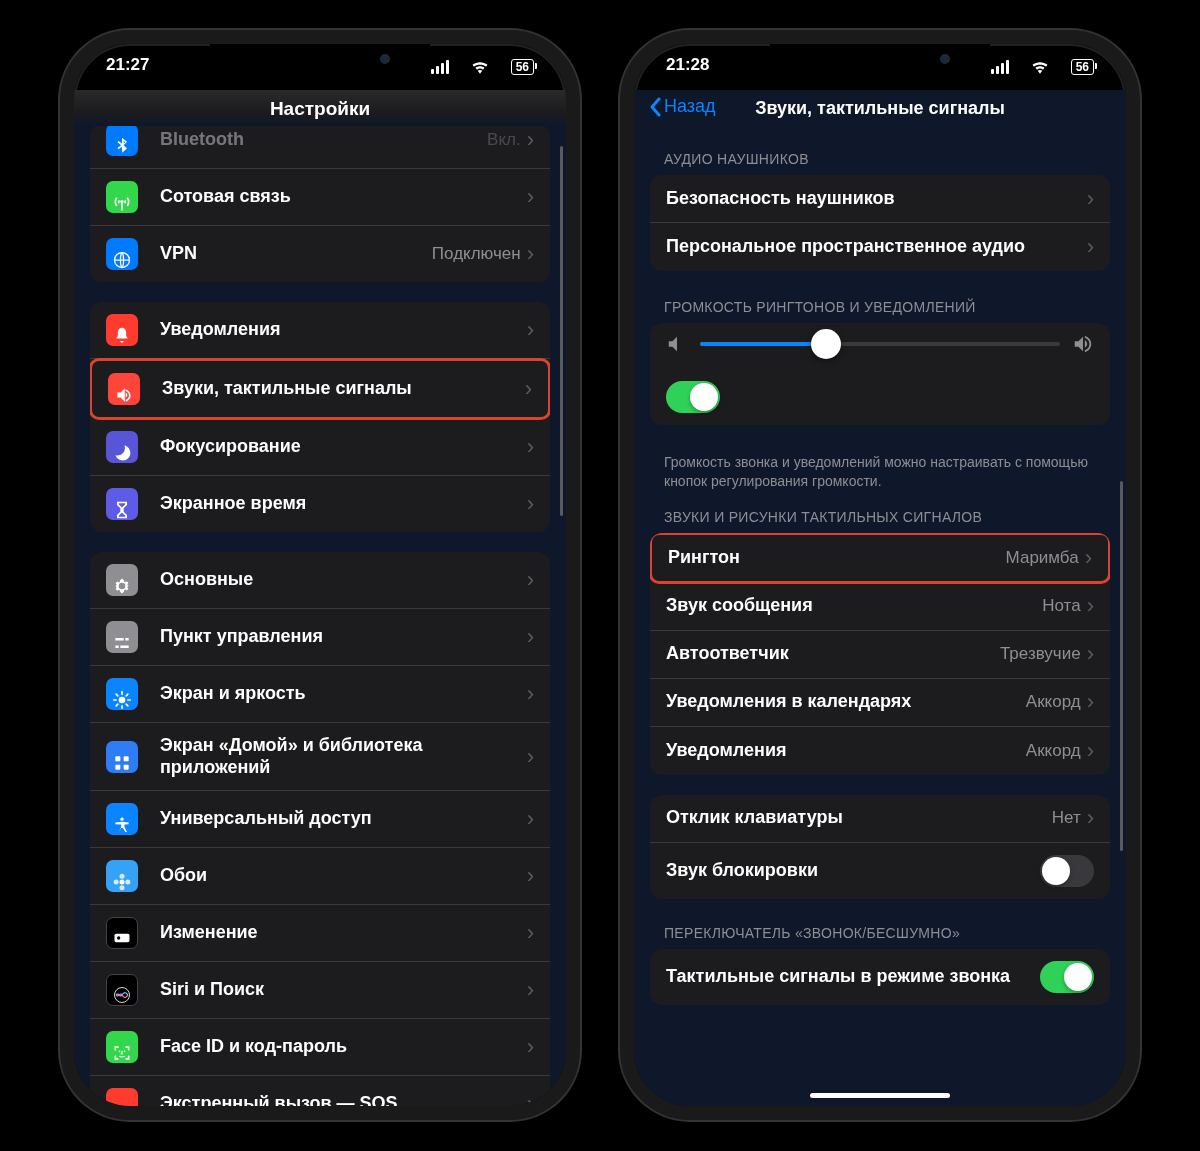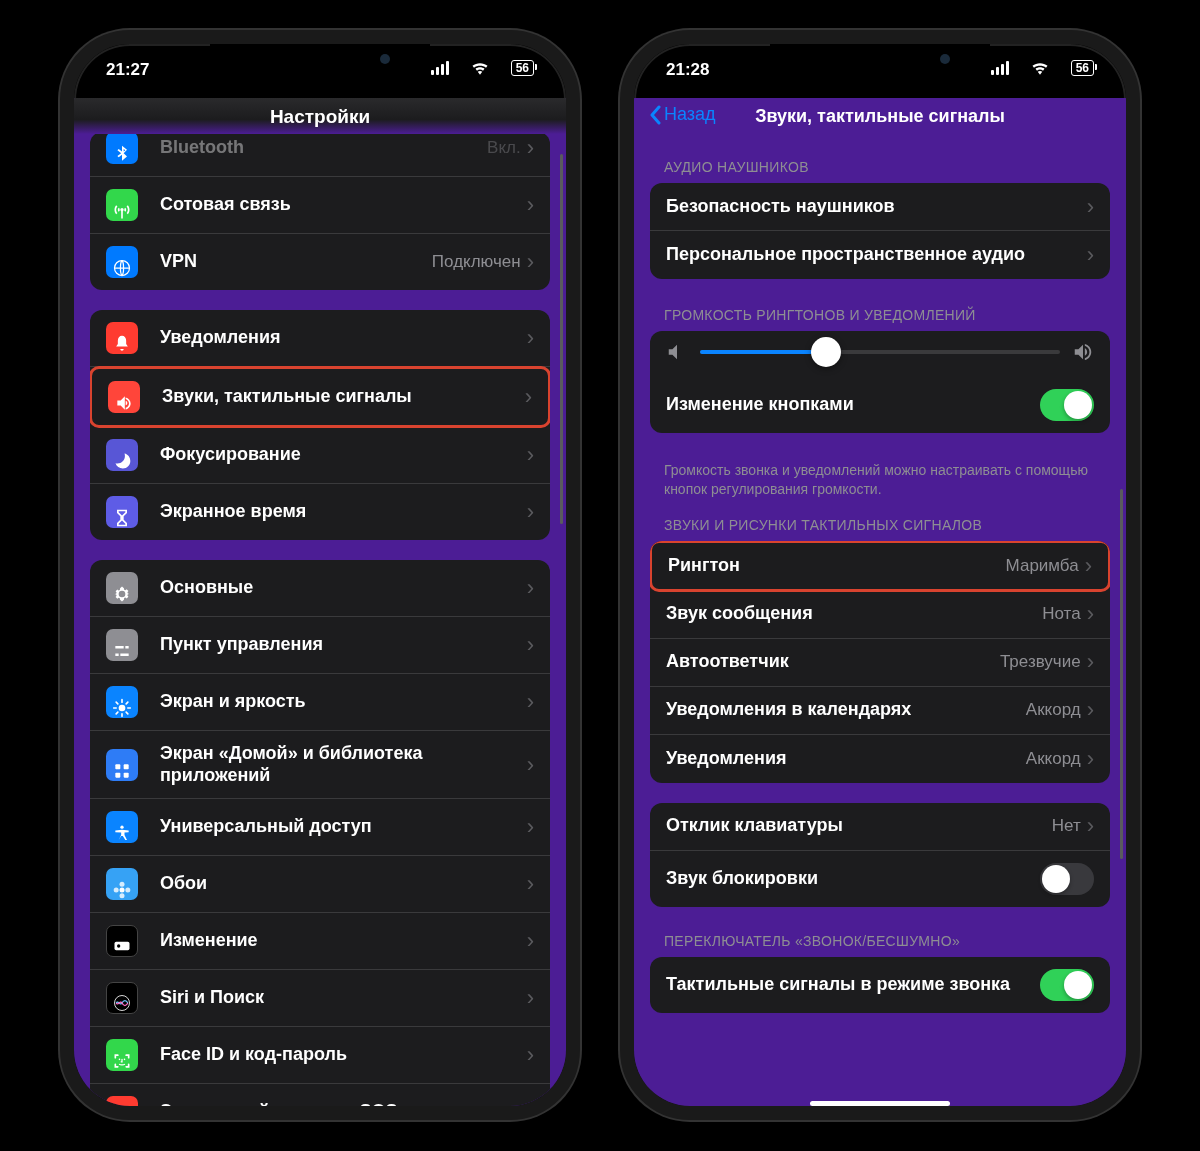--- a/index.html
+++ b/index.html
@@ -47,12 +47,12 @@
   .status-bar {
     display: flex;
     justify-content: space-between;
-    align-items: flex-start;
+    align-items: flex-end;
     padding: 16px 32px 15px;
     color: #fff;
     font-size: 17px;
     font-weight: 600;
-    height: 54px;
+    height: 46px;
   }
   .status-right { display: flex; align-items: center; gap: 22px; }
   .signal-bars { display: inline-flex; align-items: flex-end; gap: 2px; }

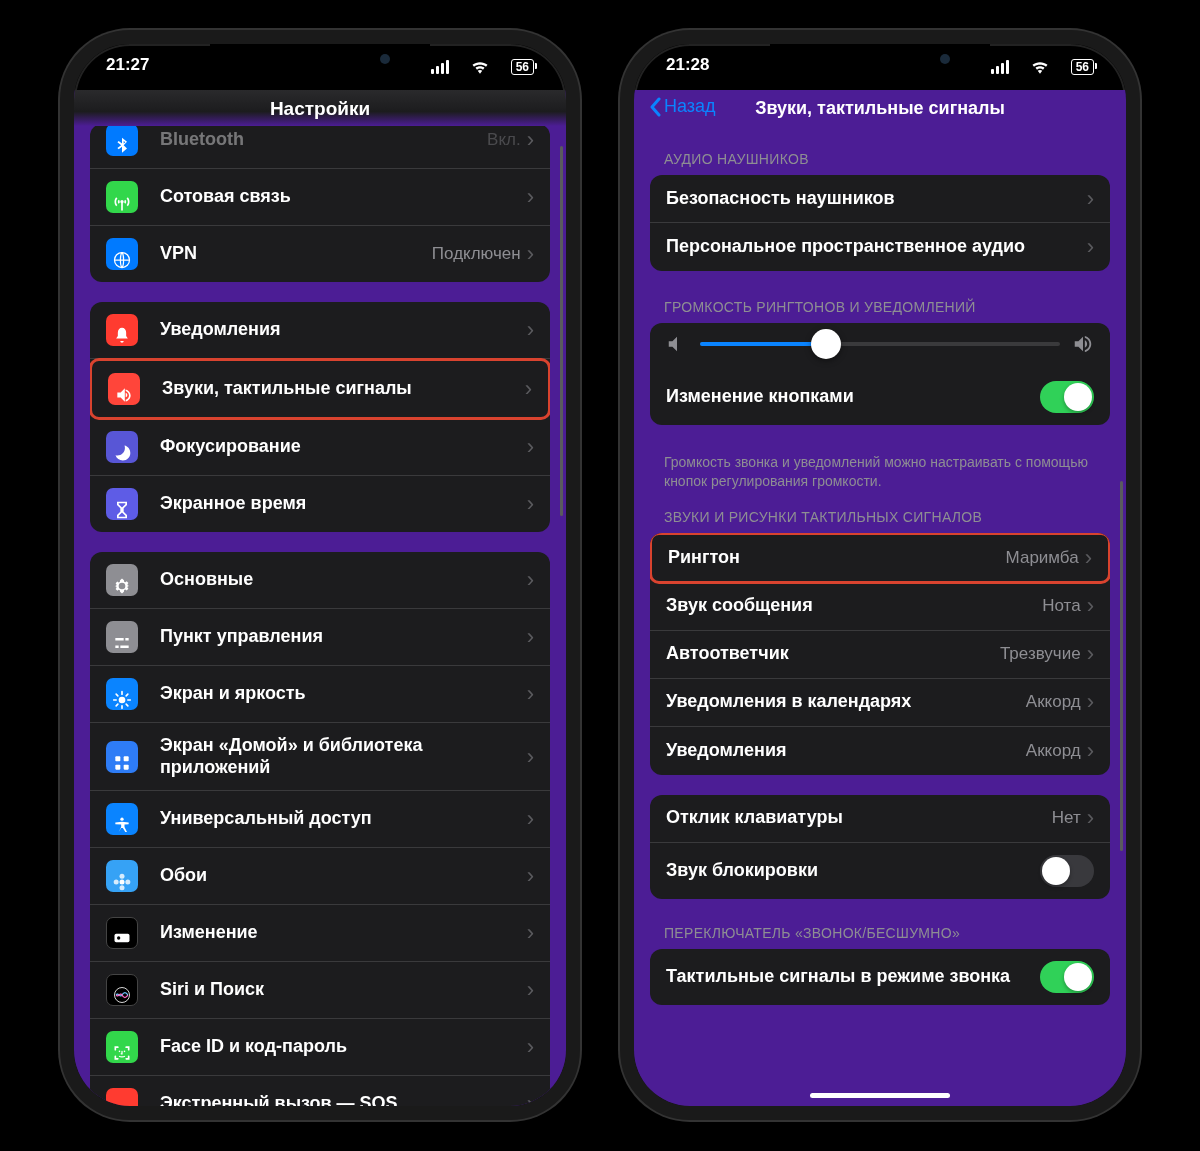--- a/index.html
+++ b/index.html
@@ -70,7 +70,7 @@
   }
 
   .screen {
-    background: #4c1d95;
+    background: #0f172a;
     width: 100%;
     height: calc(100% - 46px);
     overflow: hidden;

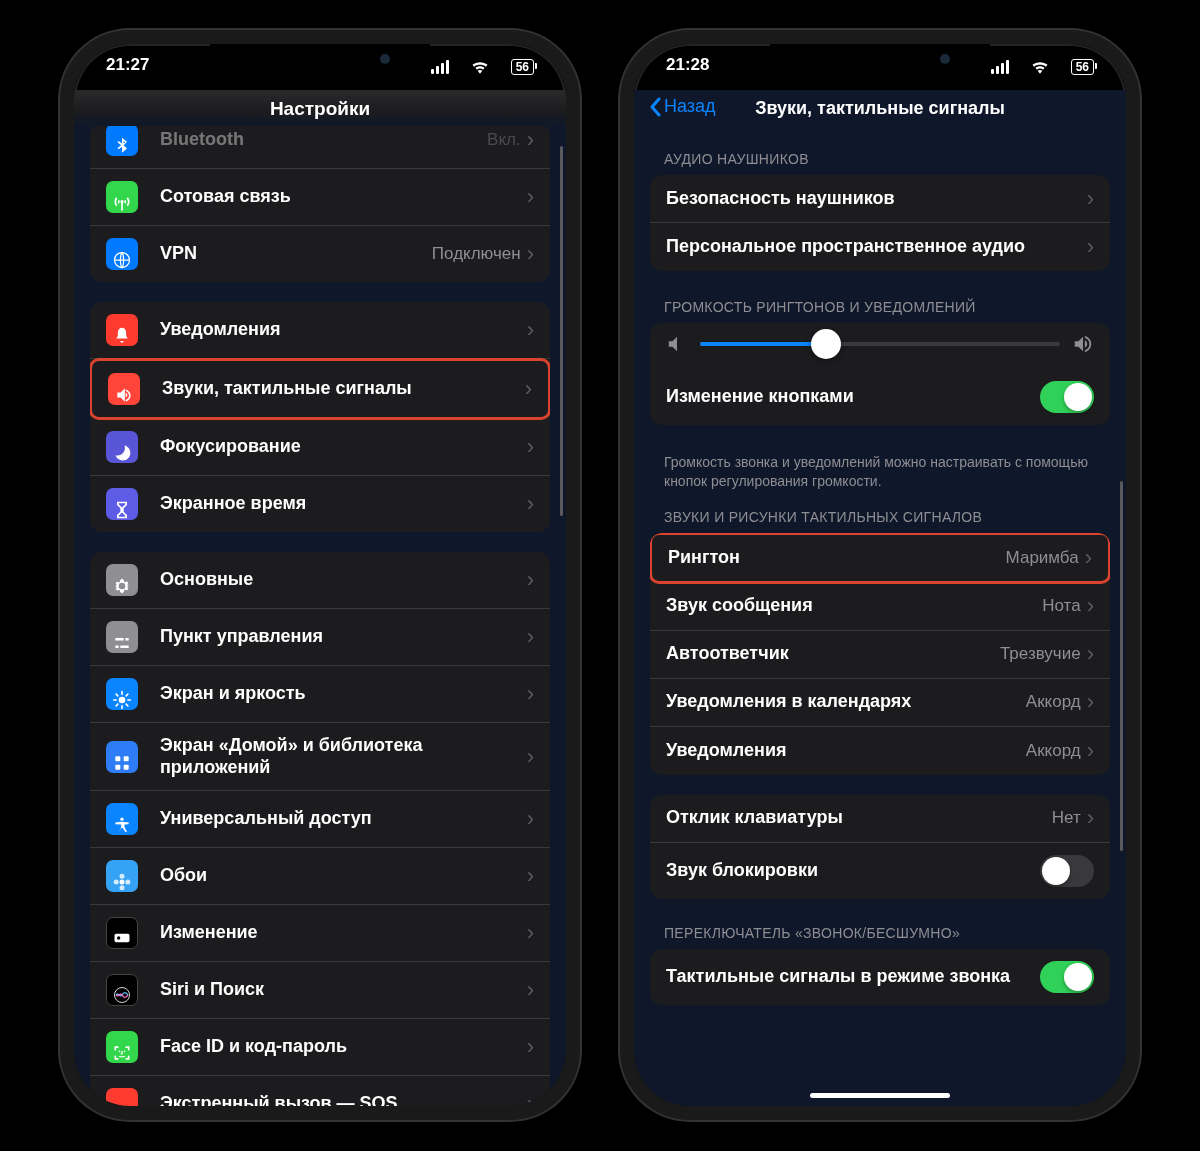--- a/index.html
+++ b/index.html
@@ -430,7 +430,6 @@
             </svg>
         </div>
         <div class="row">
-          <span class="row-label">Изменение кнопками</span>
           <div class="toggle on"></div>
         </div>
       </div>

